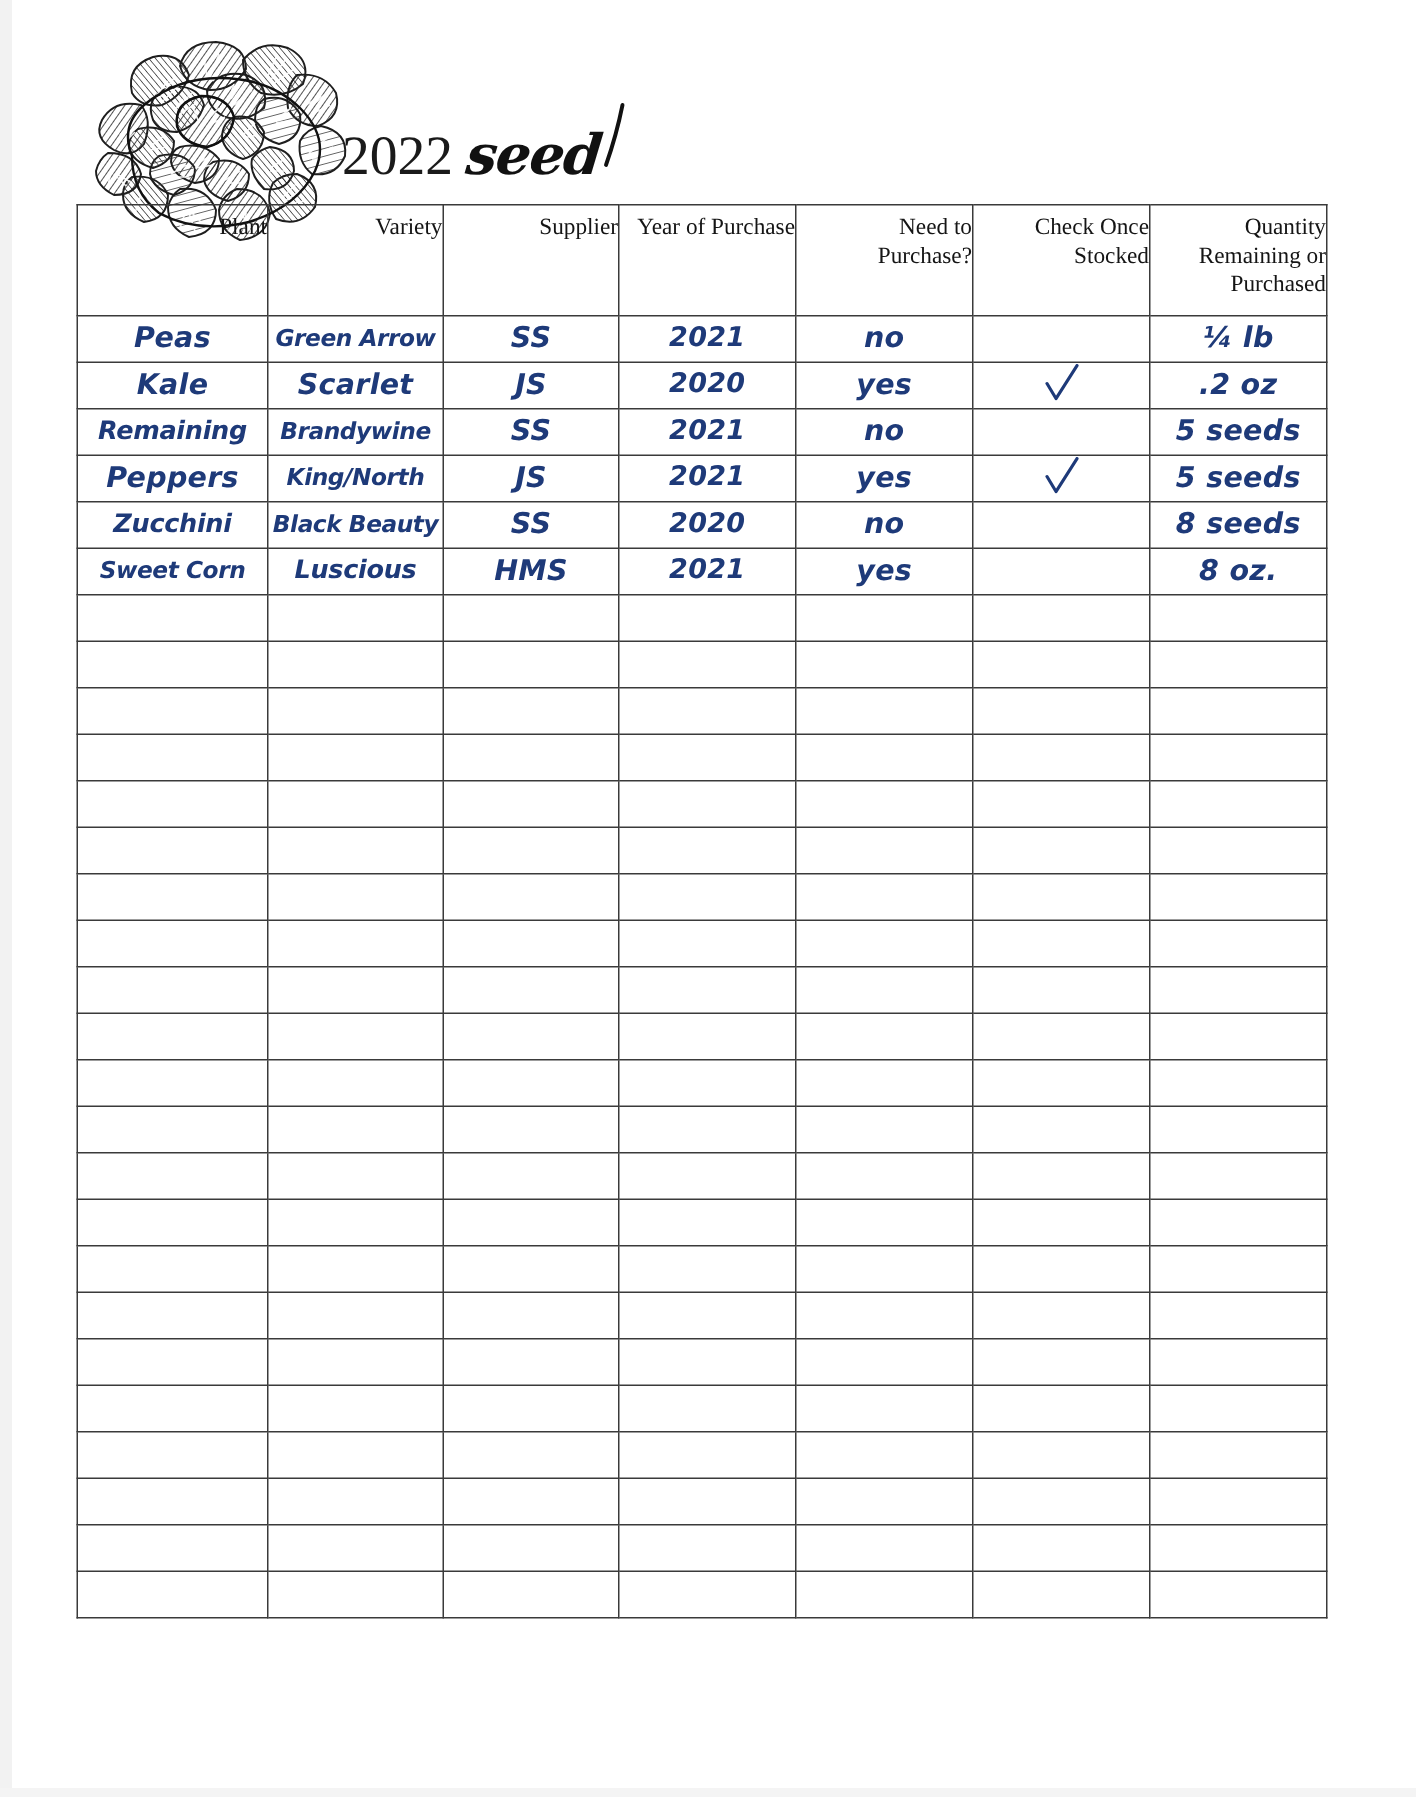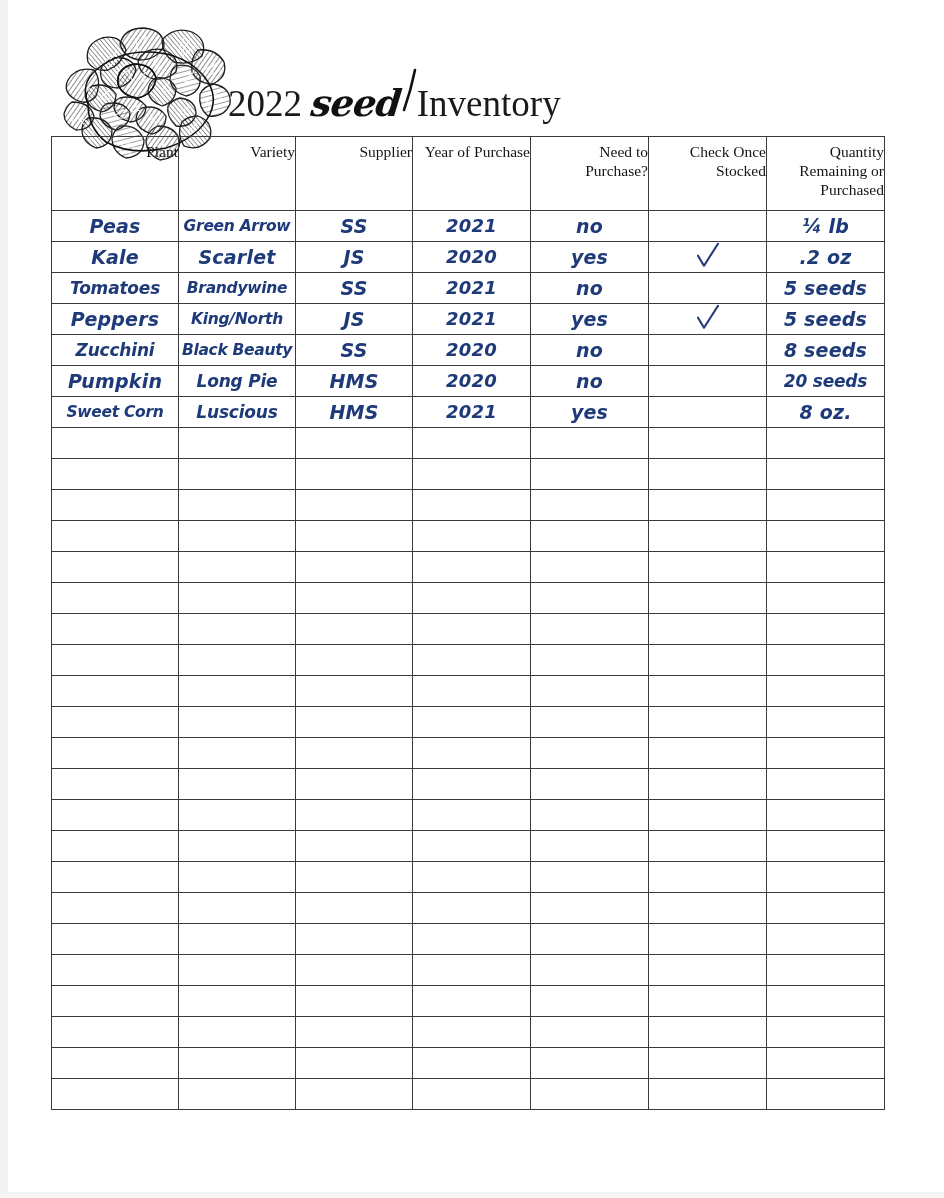--- a/index.html
+++ b/index.html
@@ -251,7 +251,6 @@
         <path d="M13 2 Q9 22 2 42" stroke="#111" stroke-width="2.6" fill="none" stroke-linecap="round"></path>
       </svg>
     </span>
-    <span class="title-rest">Inventory</span>
   </div>
 </div>
 

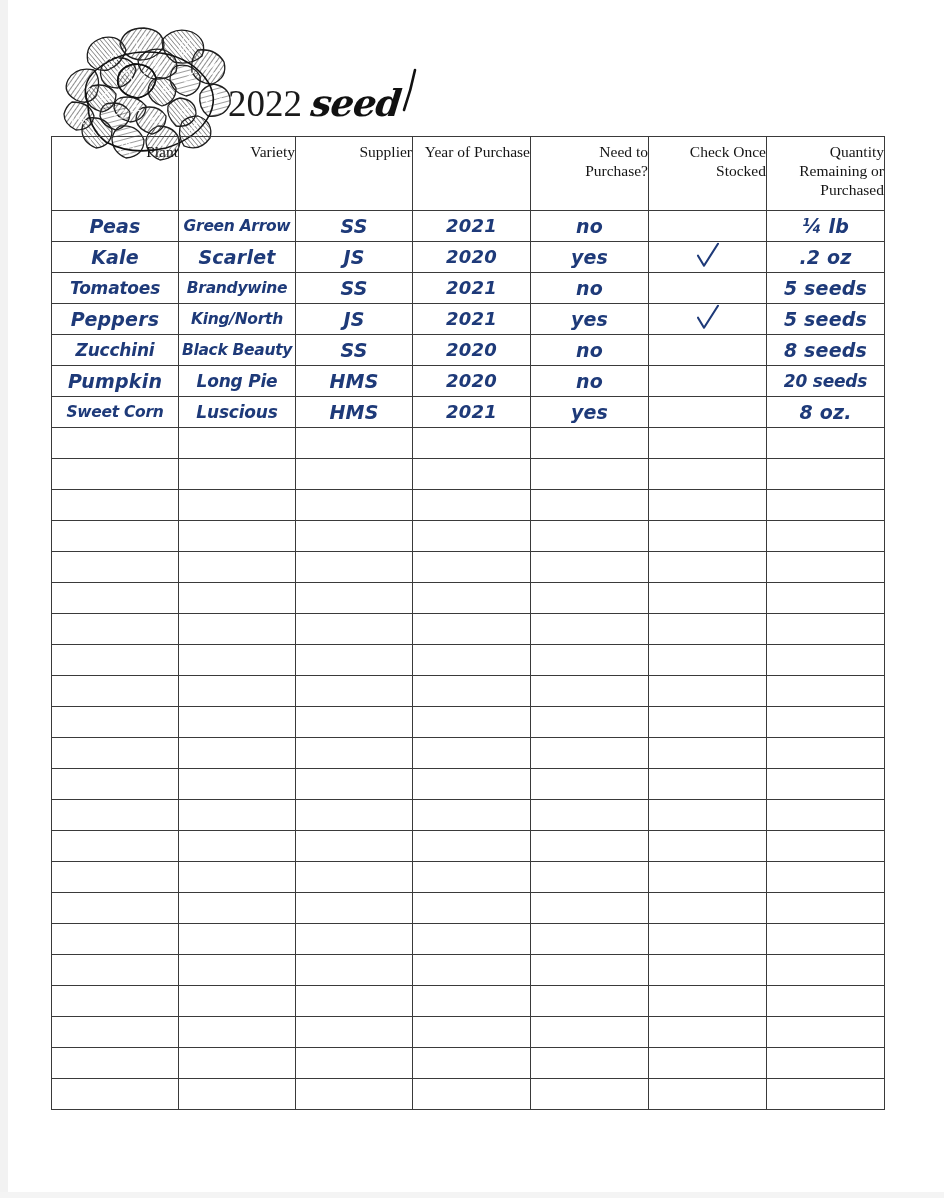--- a/index.html
+++ b/index.html
@@ -324,7 +324,7 @@
       </tr>
       <tr class="data-row">
         <td>
-          <span class="hand long">Tomatoes</span>
+          <span class="hand long">Remaining</span>
         </td>
         <td>
           <span class="hand xlong">Brandywine</span>

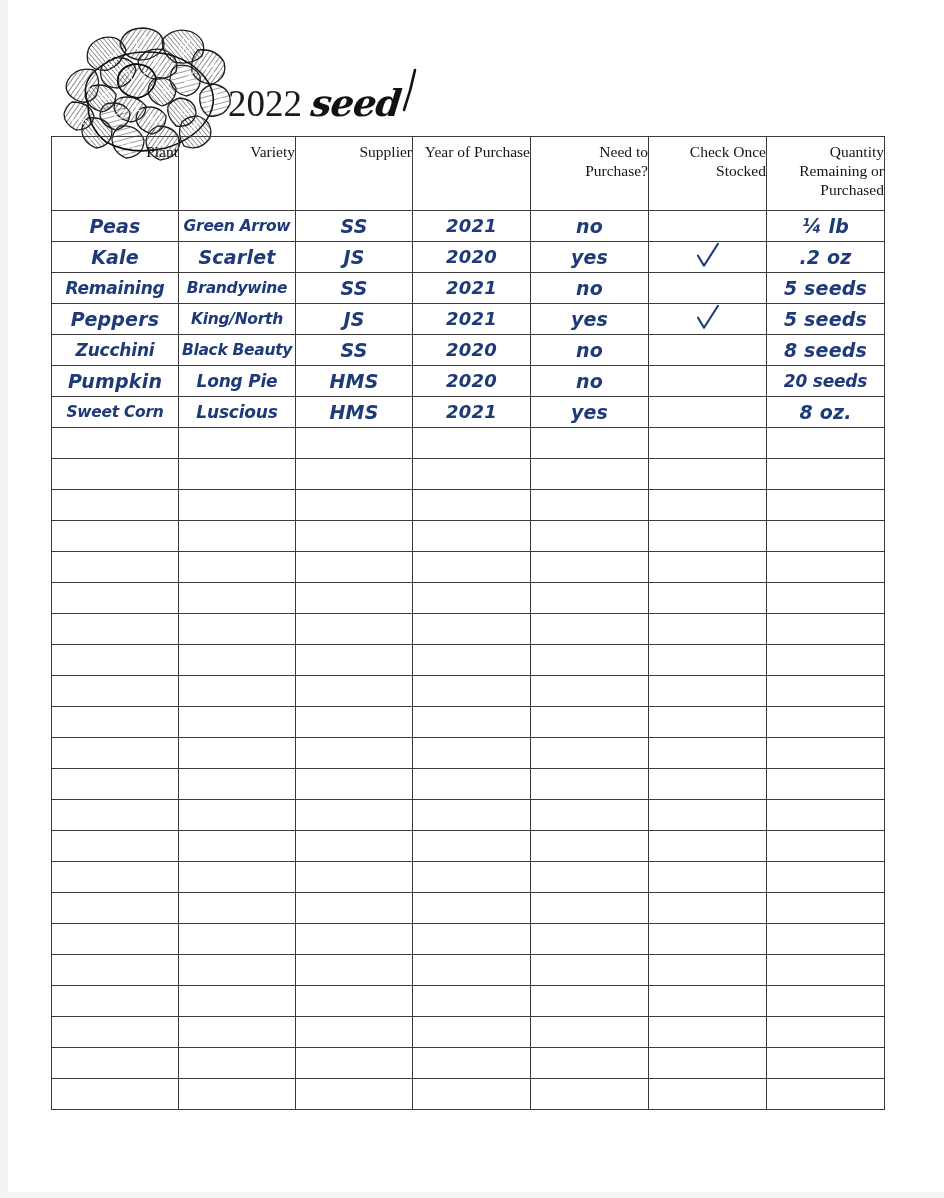--- a/index.html
+++ b/index.html
@@ -391,27 +391,6 @@
       </tr>
       <tr class="data-row">
         <td>
-          <span class="hand">Pumpkin</span>
-        </td>
-        <td>
-          <span class="hand long">Long Pie</span>
-        </td>
-        <td>
-          <span class="hand">HMS</span>
-        </td>
-        <td>
-          <span class="hand num">2020</span>
-        </td>
-        <td>
-          <span class="hand">no</span>
-        </td>
-        <td></td>
-        <td>
-          <span class="hand long">20 seeds</span>
-        </td>
-      </tr>
-      <tr class="data-row">
-        <td>
           <span class="hand xlong">Sweet Corn</span>
         </td>
         <td>

